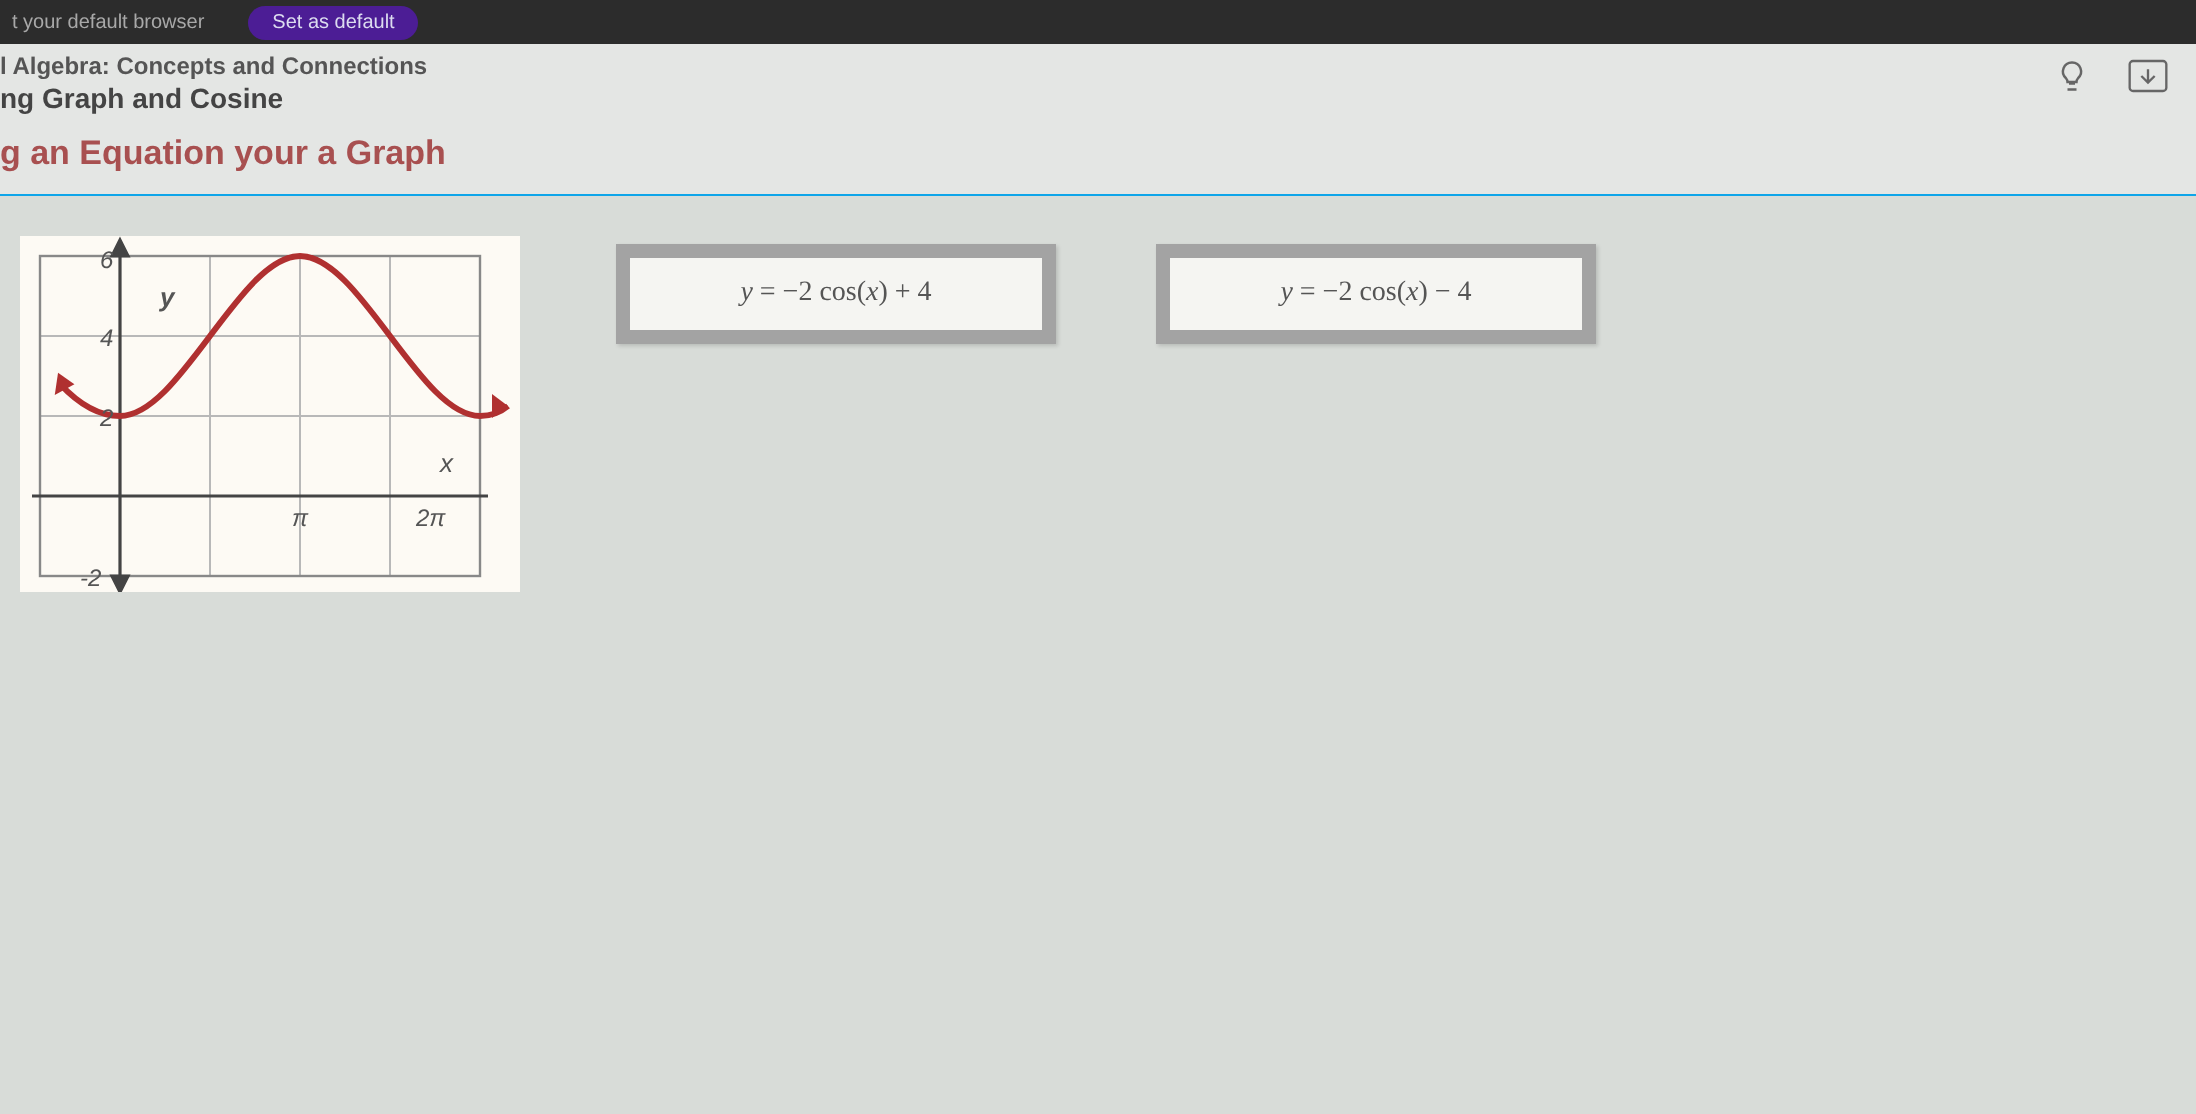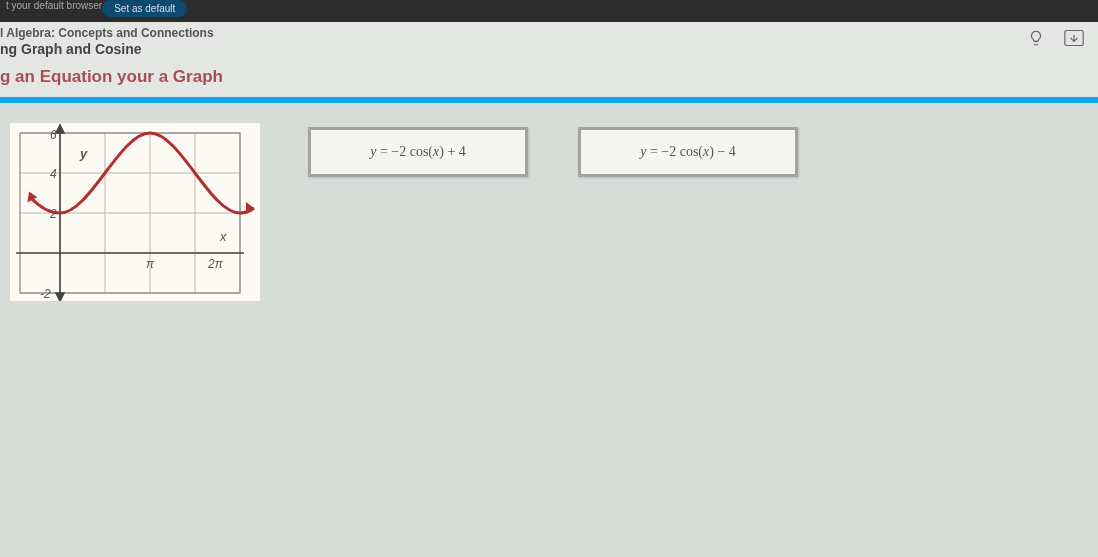--- a/index.html
+++ b/index.html
@@ -15,9 +15,9 @@
     background: #2c2c2c;
     height: 22px;
     display: flex;
-    align-items: flex-start;
+    align-items: center;
     padding: 0 6px;
-    gap: 0;
+    gap: 22px;
   }
   .browser-text {
     color: #a8a8a8;

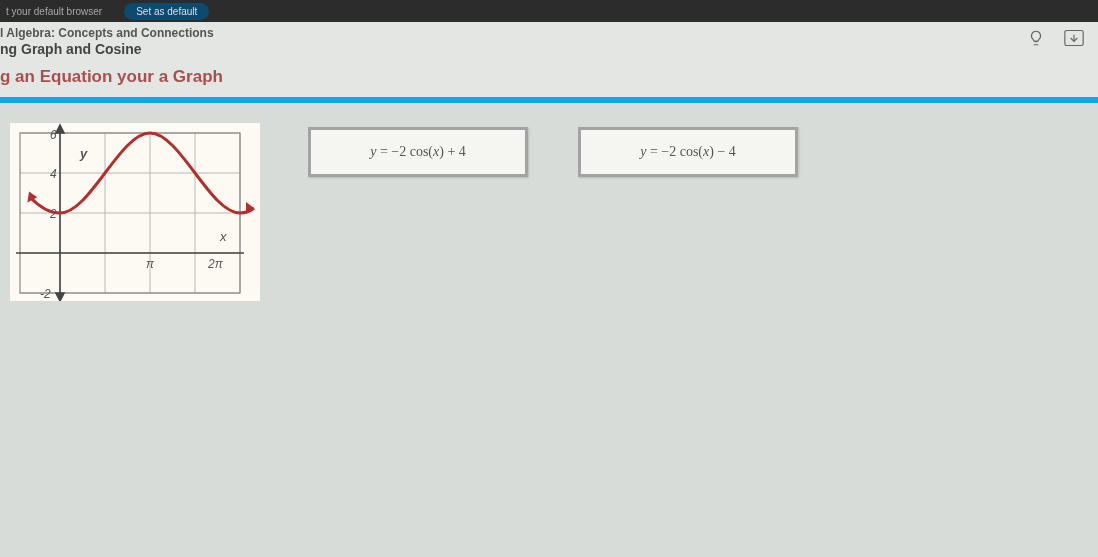--- a/index.html
+++ b/index.html
@@ -24,7 +24,7 @@
     font-size: 10px;
   }
   .set-default {
-    background: #0c4a6e;
+    background: #4c1d95;
     color: #dcdcf0;
     font-size: 10px;
     padding: 3px 12px;

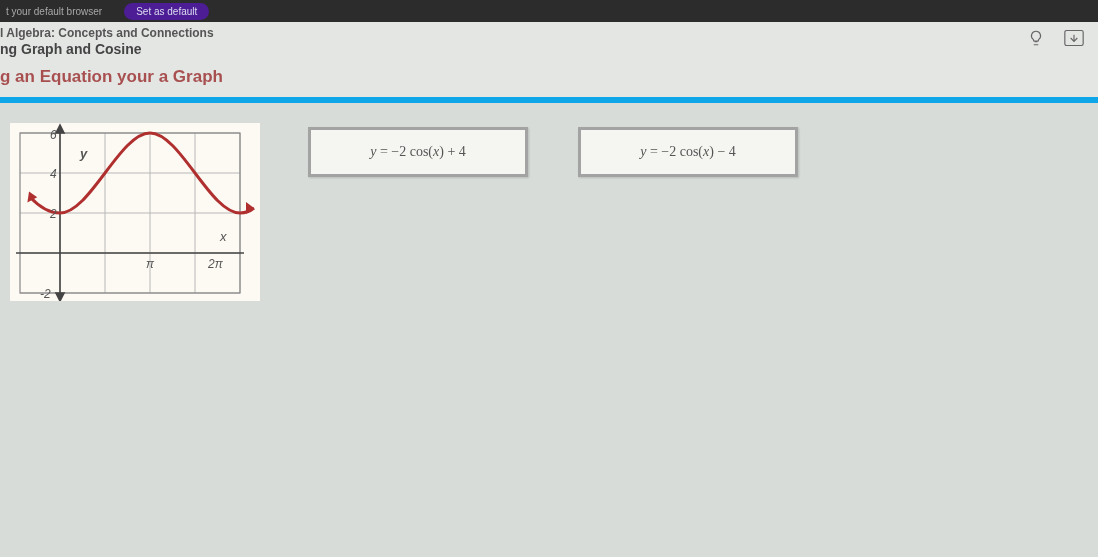--- a/index.html
+++ b/index.html
@@ -35,7 +35,7 @@
   .header {
     background: #e4e6e4;
     padding: 4px 6px 10px 0;
-    border-bottom: 6px solid #0ea5e9;
+    border-bottom: 1px solid #0ea5e9;
     position: relative;
   }
   .course-line {

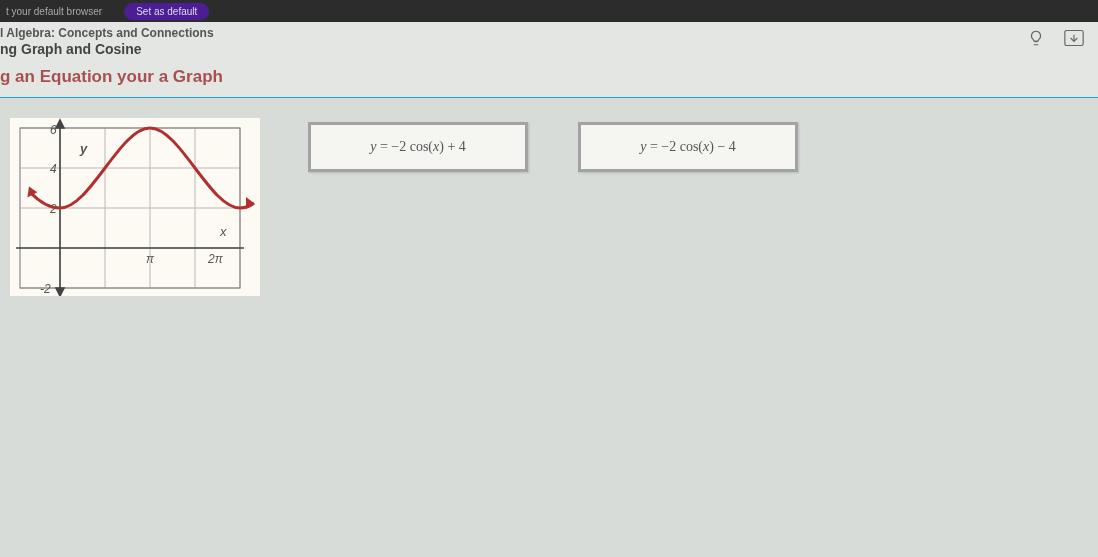--- a/index.html
+++ b/index.html
@@ -99,7 +99,7 @@
     padding-left: 8px;
   }
   .option {
-    border: 3px solid #a3a3a3;
+    border: 7px solid #a3a3a3;
     background: #f5f5f2;
     height: 50px;
     display: flex;

